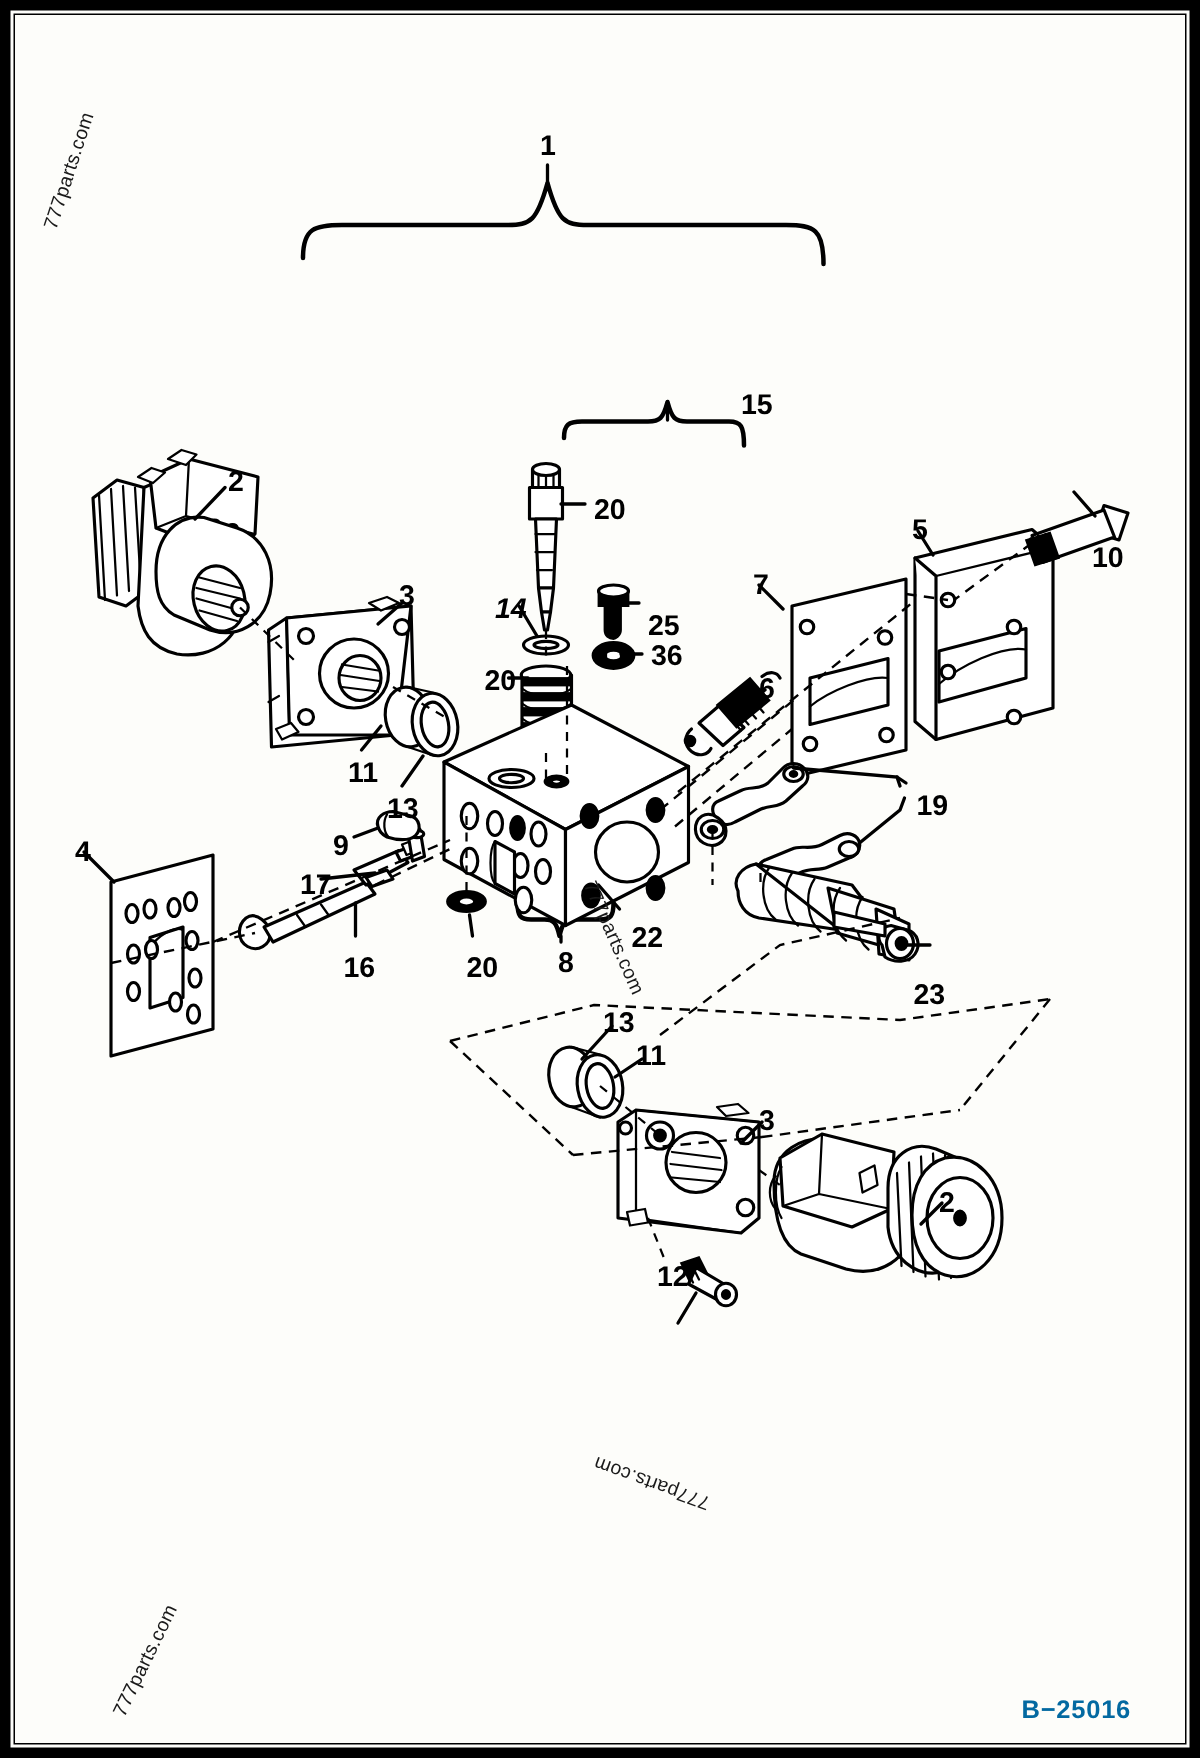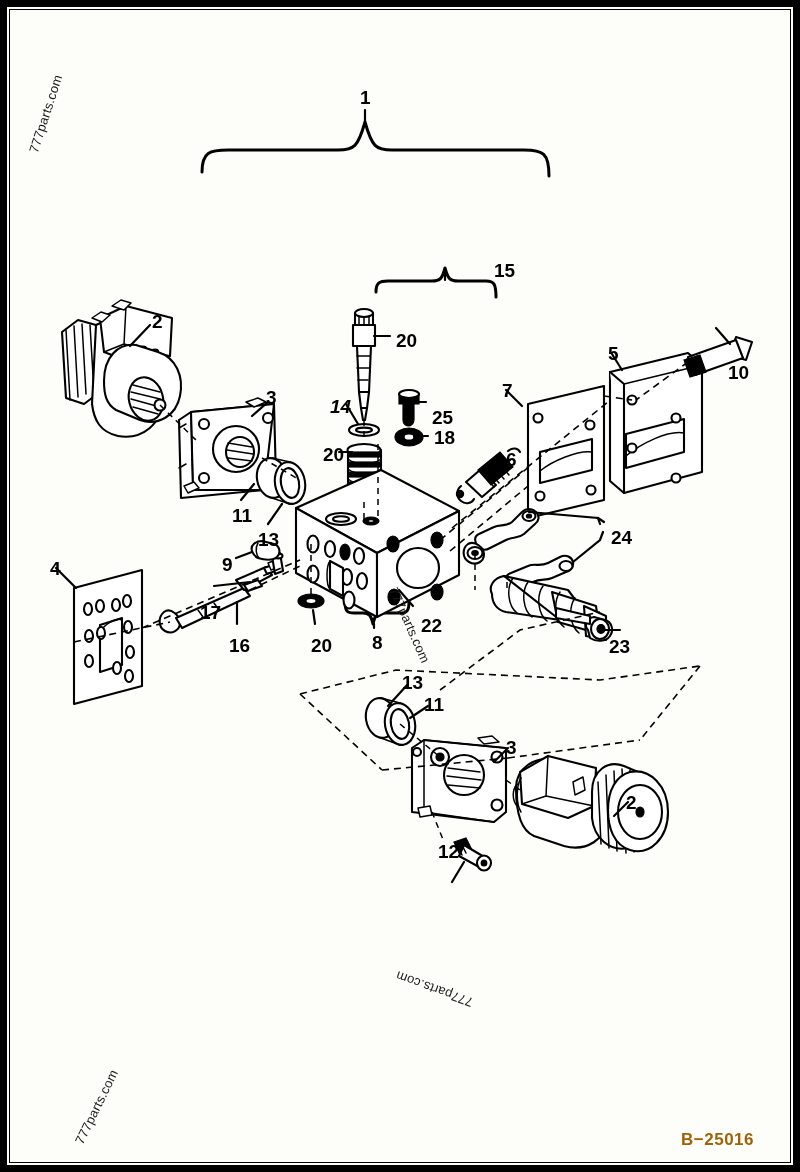--- a/index.html
+++ b/index.html
@@ -420,7 +420,7 @@
   <div class="num" style="left:396px;top:331px;">20</div>
   <div class="num" style="left:330px;top:397px;font-style:italic;">14</div>
   <div class="num" style="left:432px;top:408px;">25</div>
-  <div class="num" style="left:434px;top:428px;">18</div>
+  <div class="num" style="left:434px;top:428px;">36</div>
   <div class="num" style="left:323px;top:445px;">20</div>
   <div class="num" style="left:502px;top:381px;">7</div>
   <div class="num" style="left:506px;top:450px;">6</div>

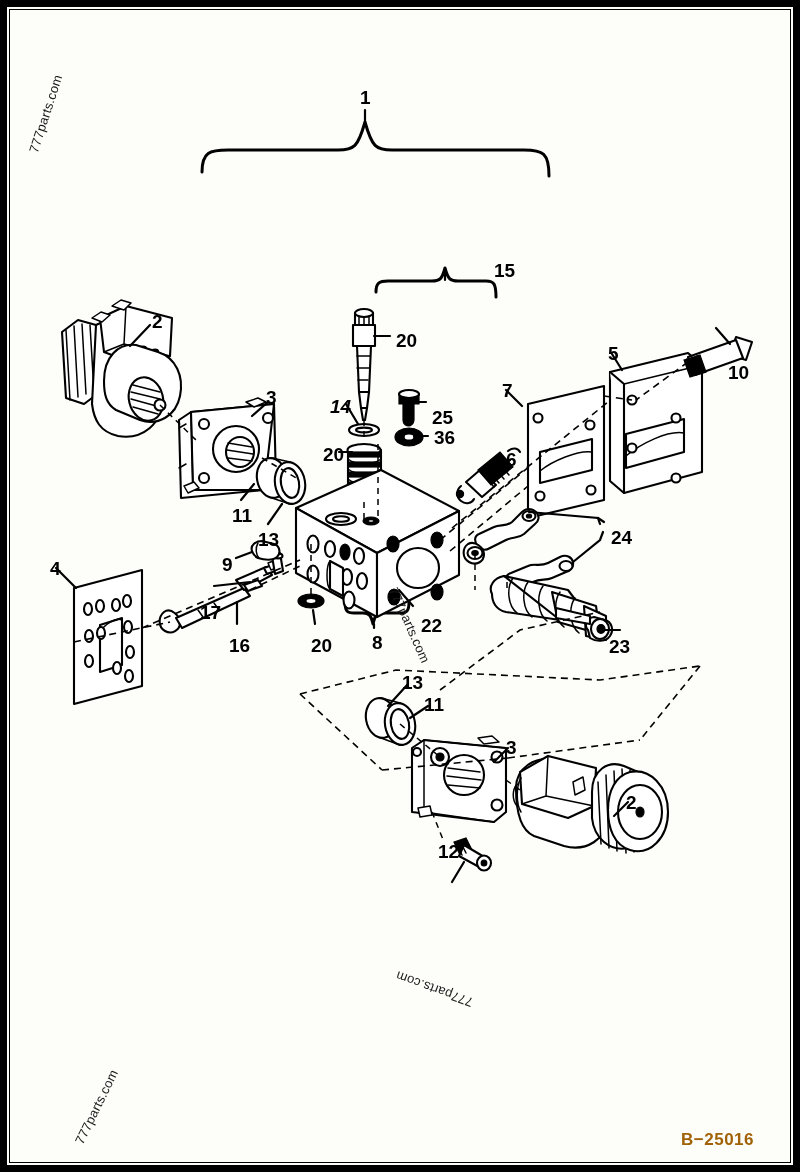--- a/index.html
+++ b/index.html
@@ -426,7 +426,7 @@
   <div class="num" style="left:506px;top:450px;">6</div>
   <div class="num" style="left:608px;top:344px;">5</div>
   <div class="num" style="left:728px;top:318px;margin-top:45px;">10</div>
-  <div class="num" style="left:611px;top:528px;">24</div>
+  <div class="num" style="left:611px;top:528px;">19</div>
   <div class="num" style="left:609px;top:637px;">23</div>
   <div class="num" style="left:50px;top:559px;">4</div>
   <div class="num" style="left:222px;top:555px;">9</div>

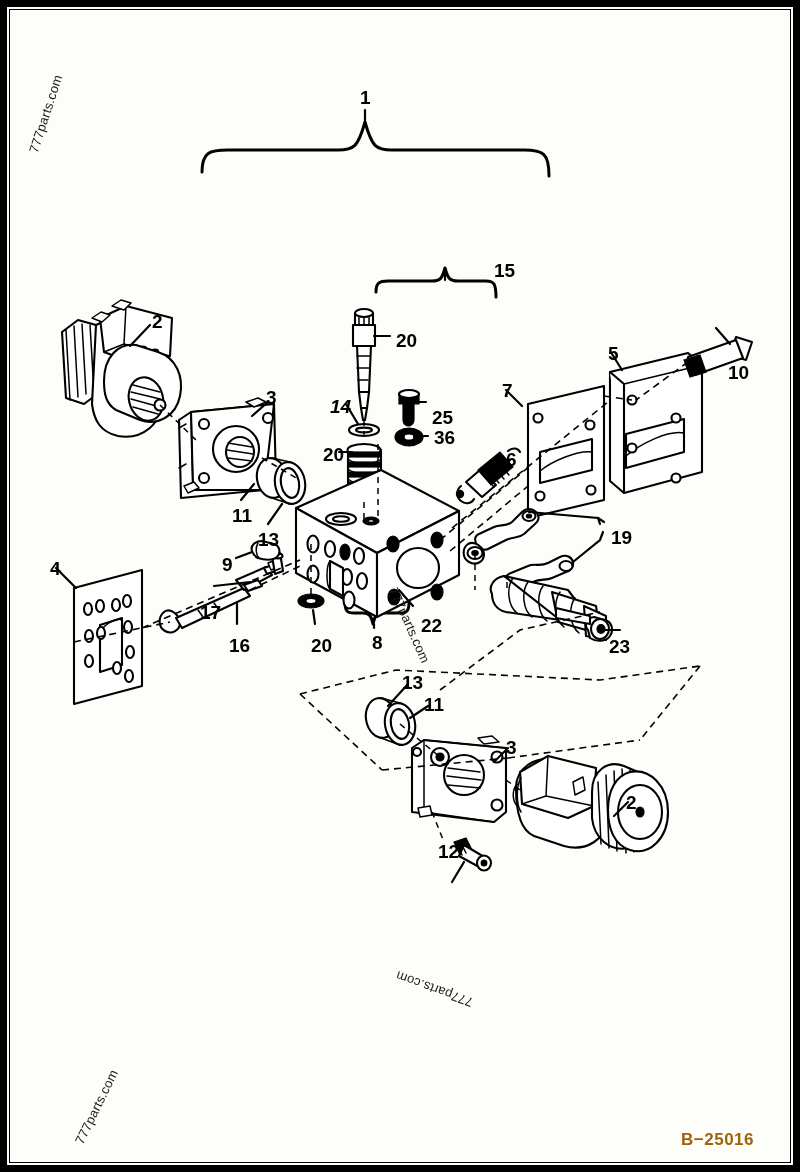--- a/index.html
+++ b/index.html
@@ -430,7 +430,7 @@
   <div class="num" style="left:609px;top:637px;">23</div>
   <div class="num" style="left:50px;top:559px;">4</div>
   <div class="num" style="left:222px;top:555px;">9</div>
-  <div class="num" style="left:200px;top:581px;margin-top:22px;">17</div>
+  <div class="num" style="left:200px;top:581px;">17</div>
   <div class="num" style="left:229px;top:636px;">16</div>
   <div class="num" style="left:311px;top:636px;">20</div>
   <div class="num" style="left:372px;top:633px;">8</div>

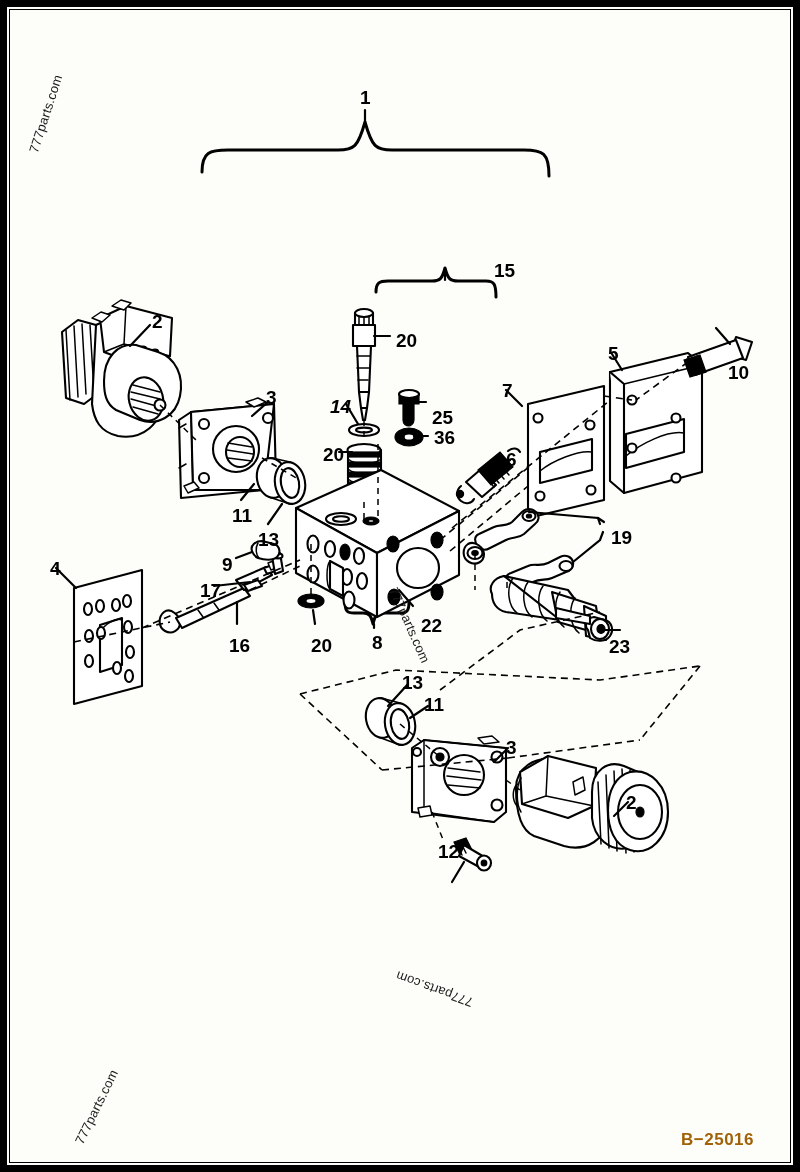--- a/index.html
+++ b/index.html
@@ -427,7 +427,7 @@
   <div class="num" style="left:608px;top:344px;">5</div>
   <div class="num" style="left:728px;top:318px;margin-top:45px;">10</div>
   <div class="num" style="left:611px;top:528px;">19</div>
-  <div class="num" style="left:609px;top:637px;">23</div>
+  <div class="num" style="left:609px;top:654px;">23</div>
   <div class="num" style="left:50px;top:559px;">4</div>
   <div class="num" style="left:222px;top:555px;">9</div>
   <div class="num" style="left:200px;top:581px;">17</div>

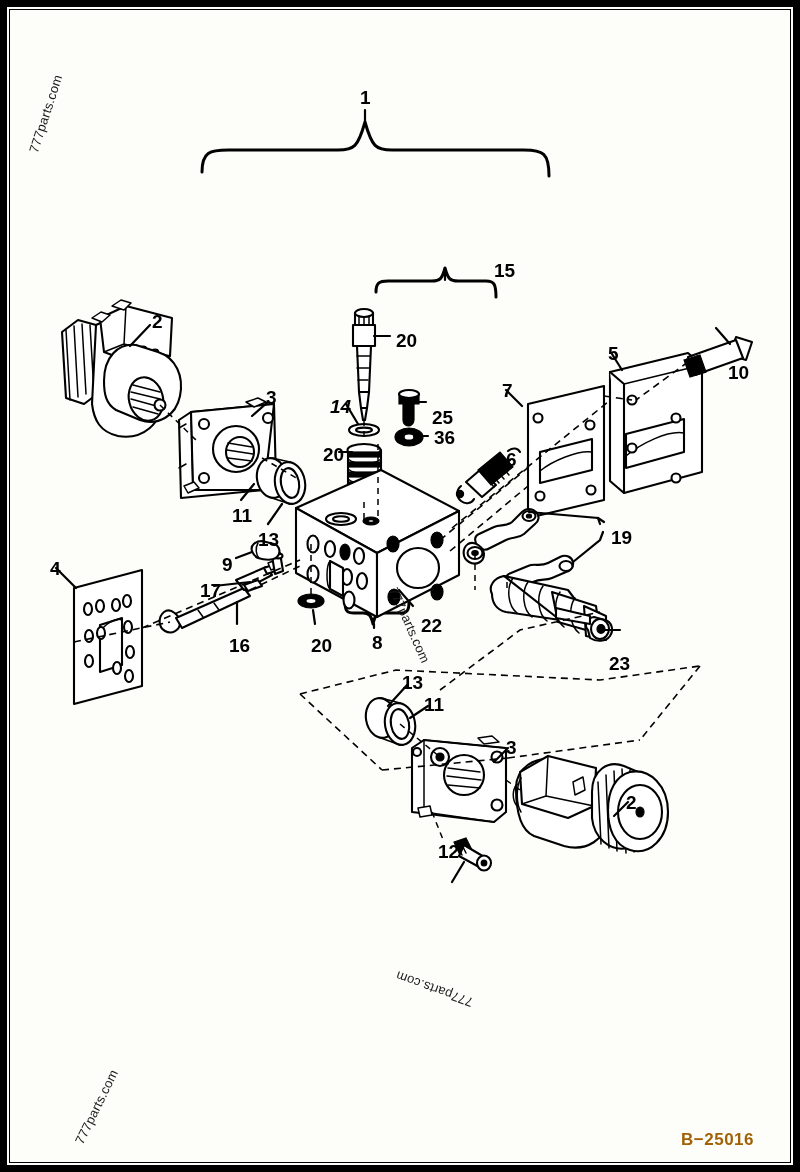--- a/index.html
+++ b/index.html
@@ -11,7 +11,7 @@
   #art{position:absolute;left:0;top:0;width:800px;height:1172px;}
   .wm{position:absolute;color:#1a1a1a;font-family:"Liberation Sans",sans-serif;font-size:13px;font-weight:400;white-space:nowrap;letter-spacing:.2px;}
   .num{position:absolute;font-family:"Liberation Sans",sans-serif;font-weight:bold;font-size:19px;color:#000;white-space:nowrap;line-height:1;}
-  #drawno{position:absolute;right:46px;bottom:22px;font-family:"Liberation Sans",sans-serif;font-weight:bold;font-size:17px;color:#a16207;letter-spacing:.5px;}
+  #drawno{position:absolute;right:46px;bottom:22px;font-family:"Liberation Sans",sans-serif;font-weight:bold;font-size:17px;color:#0369a1;letter-spacing:.5px;}
 </style>
 </head>
 <body>

